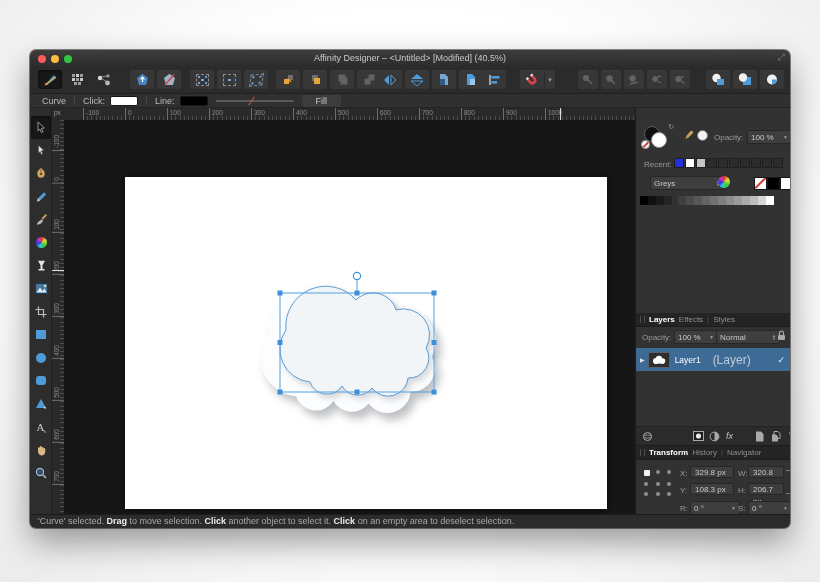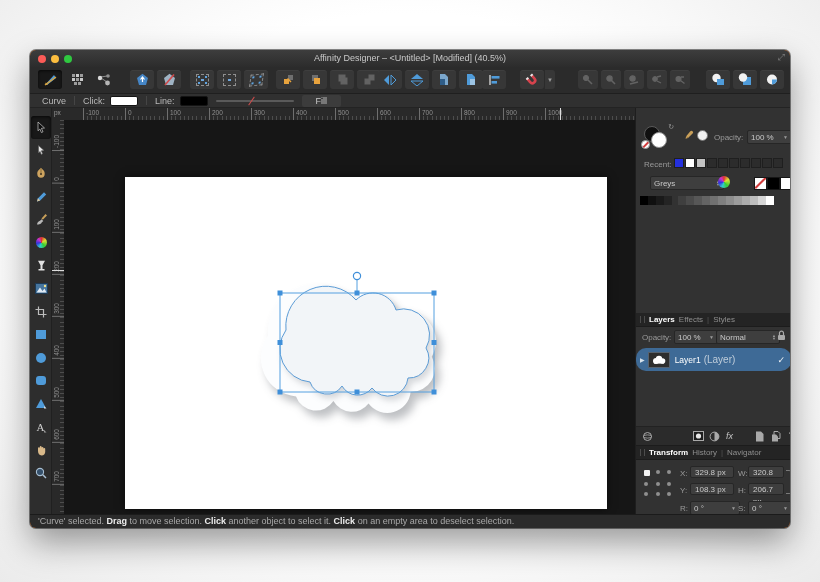--- a/index.html
+++ b/index.html
@@ -65,7 +65,7 @@
   .ramp .sw{width:8px;height:9px;margin-right:0;border:none;}
   .none-swatch{width:11px;height:11px;background:#fff;border:1px solid #161616;position:relative;overflow:hidden;}
   .none-swatch i{position:absolute;left:-2px;top:4px;width:15px;height:2px;background:#d23c3c;transform:rotate(-45deg);}
-  .layerrow{position:absolute;left:0;width:100%;height:23px;background:#3e6a96;display:flex;align-items:center;color:#fff;border-radius:10px;}
+  .layerrow{position:absolute;left:0;width:100%;height:23px;background:#3e6a96;display:flex;align-items:center;color:#fff;}
   .thumb{width:20px;height:14px;background:#2e2e2e;border:1px solid #5f7purple;border:1px solid #57626e;margin:0 5px 0 3px;display:flex;align-items:center;justify-content:center;}
   .bbar{position:absolute;left:0;width:100%;height:18px;background:#2b2b2b;border-top:1px solid #222;border-bottom:1px solid #1c1c1c;display:flex;align-items:center;color:#a9a9a9;}
   .anchor{position:absolute;left:8px;display:grid;grid-template-columns:repeat(3,1fr);grid-gap:6px;width:28px;}

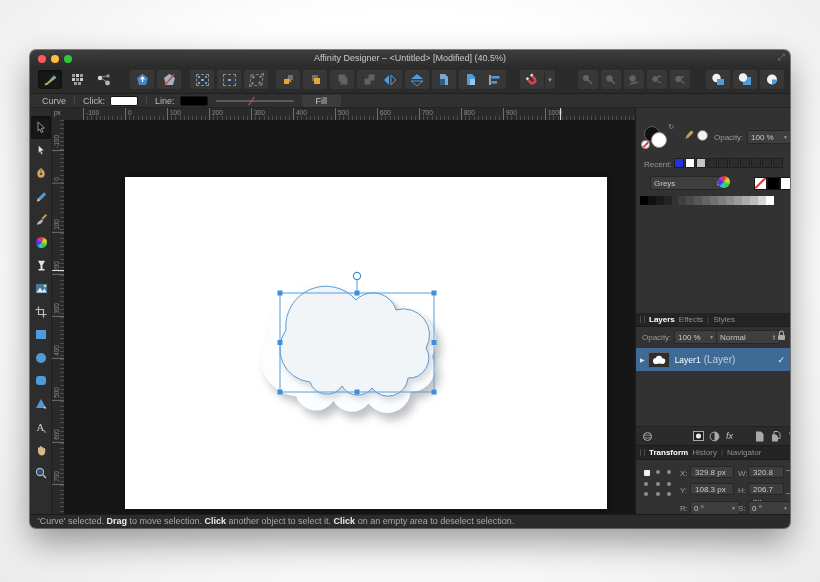--- a/index.html
+++ b/index.html
@@ -597,7 +597,7 @@
           </svg>
       </span>
       <span style="font-size:8.5px">Layer1</span>
-      <span style="font-size:10px;color:#bfcdda;margin-left:3px">(Layer)</span>
+      <span style="font-size:12px;color:#bfcdda;margin-left:12px">(Layer)</span>
       <span style="margin-left:auto;margin-right:6px;color:#eef3f8">✓</span>
     </div>
 

